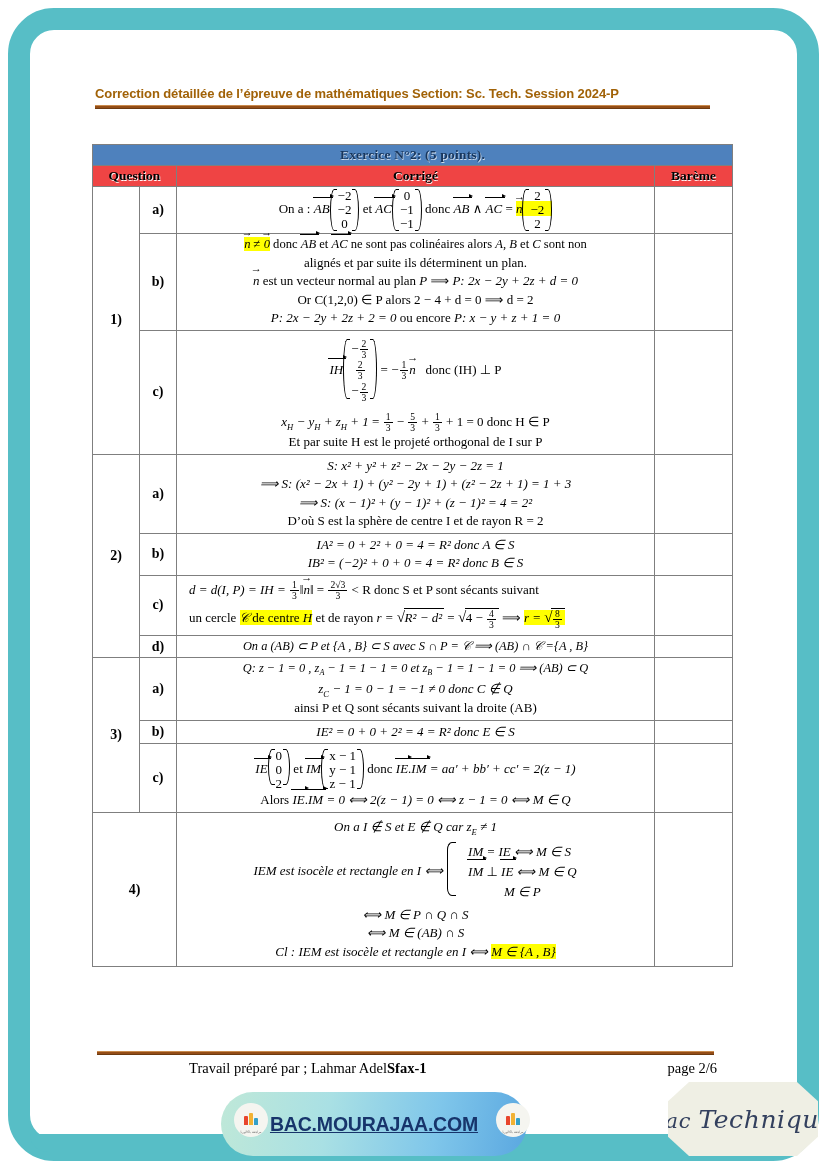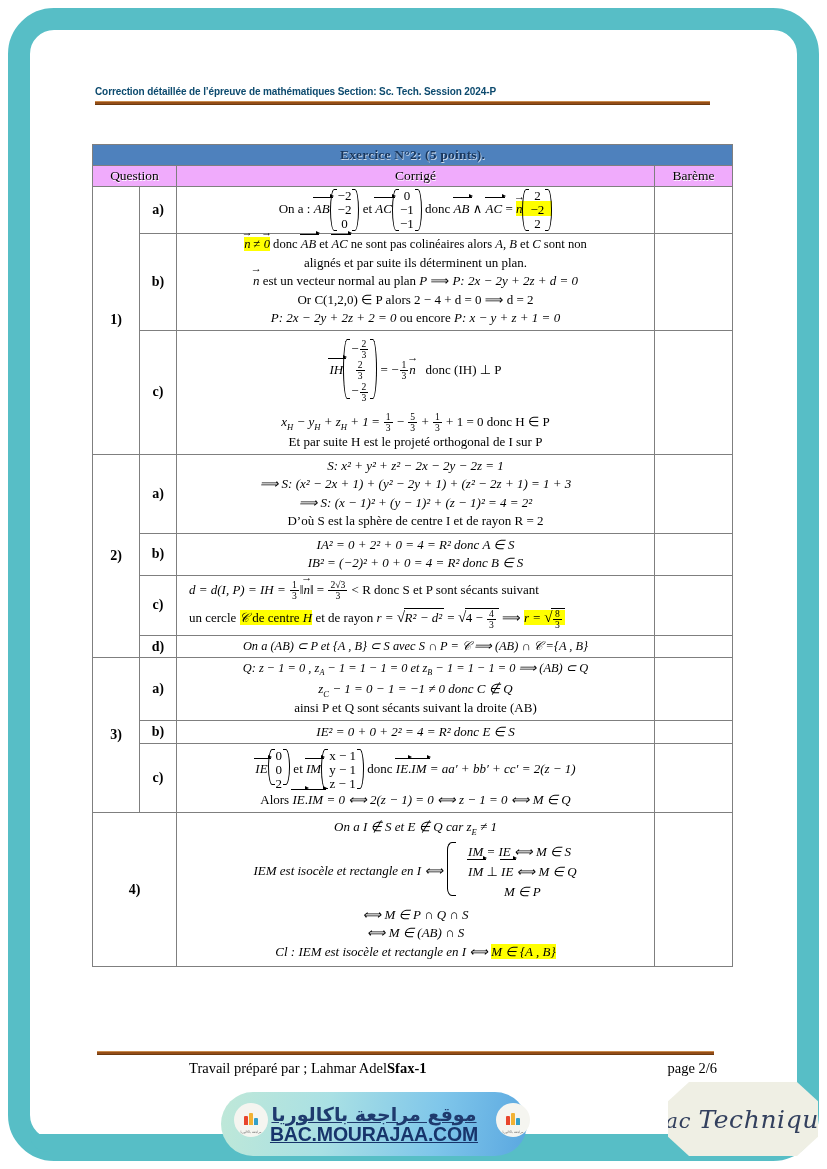--- a/index.html
+++ b/index.html
@@ -37,7 +37,7 @@
   .title-wrap { position:absolute; left:95px; top:86px; width:640px; }
   .doc-title {
     font-family: "Liberation Sans", sans-serif;
-    font-weight: bold; font-size: 10px; color:#0c4a6e;
+    font-weight: bold; font-size: 13px; color:#a16207;
     white-space: nowrap; letter-spacing: -0.1px;
   }
   .title-rule {

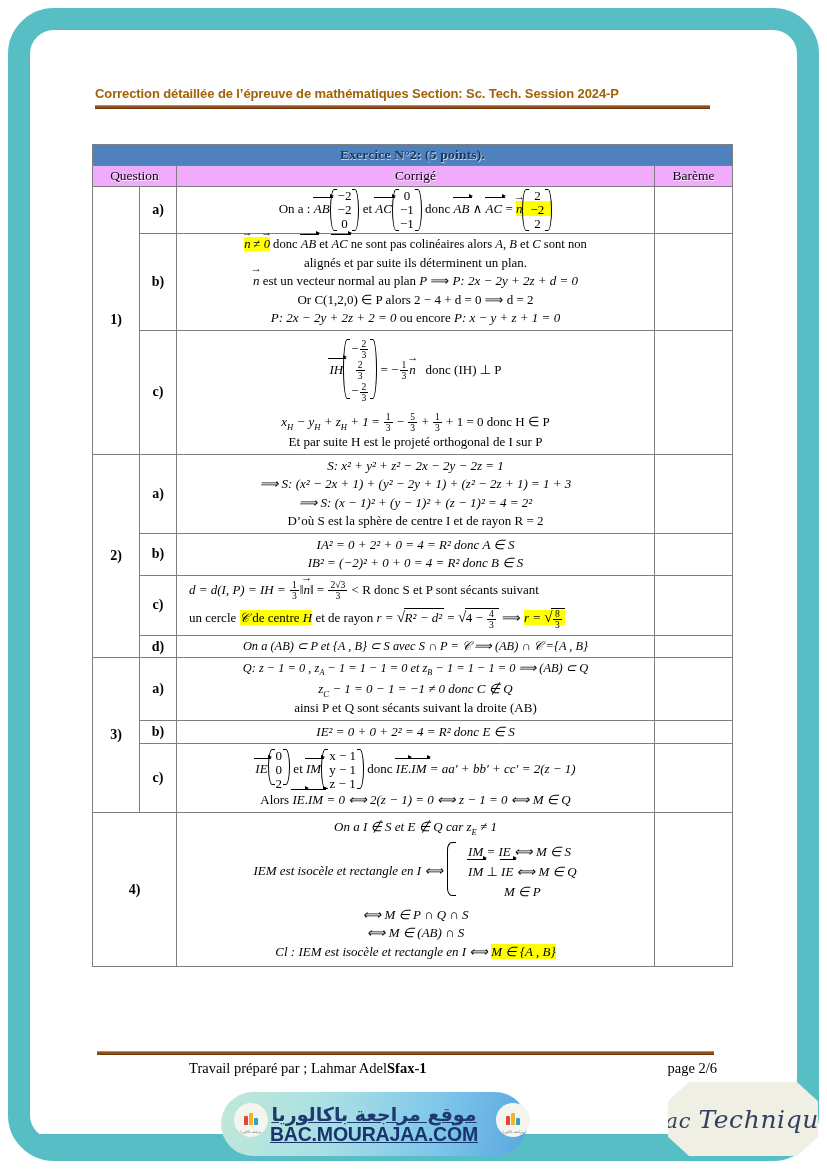--- a/index.html
+++ b/index.html
@@ -68,8 +68,8 @@
     letter-spacing: .2px; height: 20px;
   }
   .hdr-sub {
-    background: #f0abfc; color:#000;
-    font-weight: normal; font-size: 13.5px;
+    background: #ef4444; color:#000;
+    font-weight: bold; font-size: 13.5px;
     text-shadow: 0.6px 0.6px 0 #fff;
     height: 20px;
   }

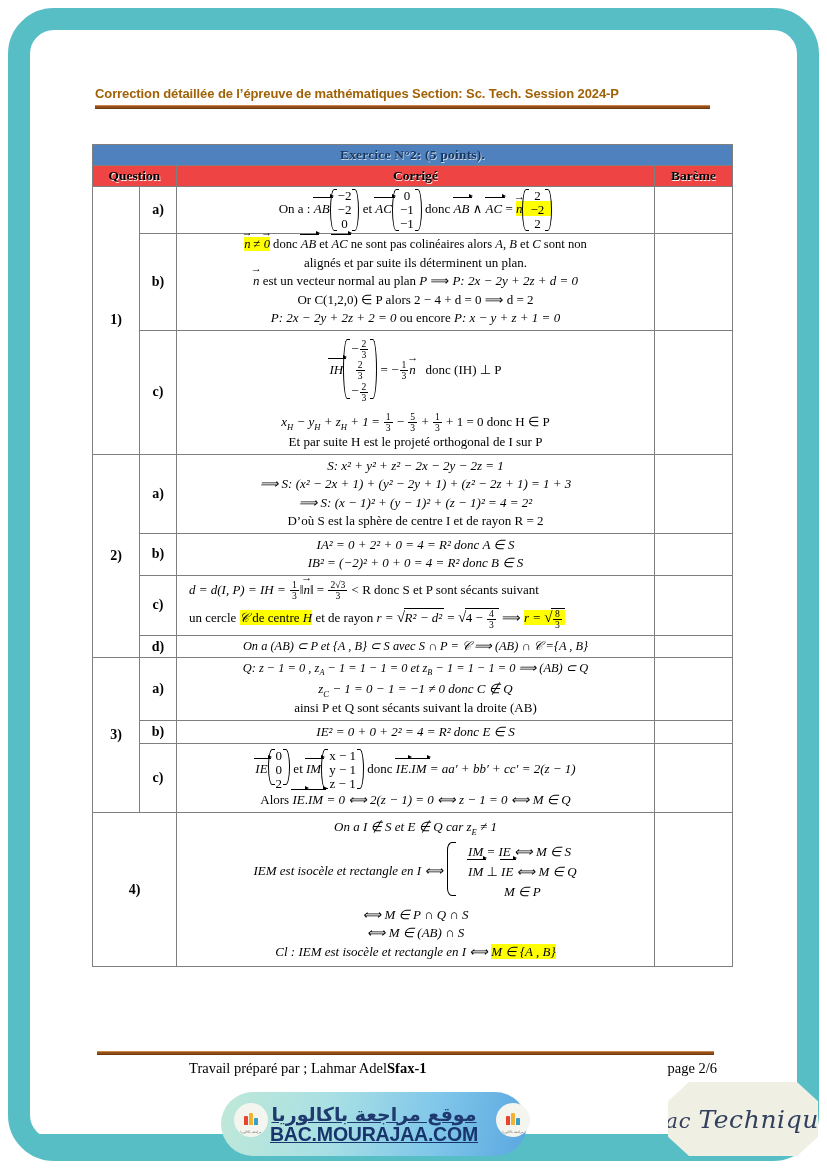--- a/index.html
+++ b/index.html
@@ -466,7 +466,6 @@
   <div class="ribbon"></div>
   <div class="wm">
     <div class="wm-inner">
-      <div class="wm-ar">موقع مراجعة  باكالوريا</div>
       <div class="wm-url">BAC.MOURAJAA.COM</div>
     </div>
   </div>

